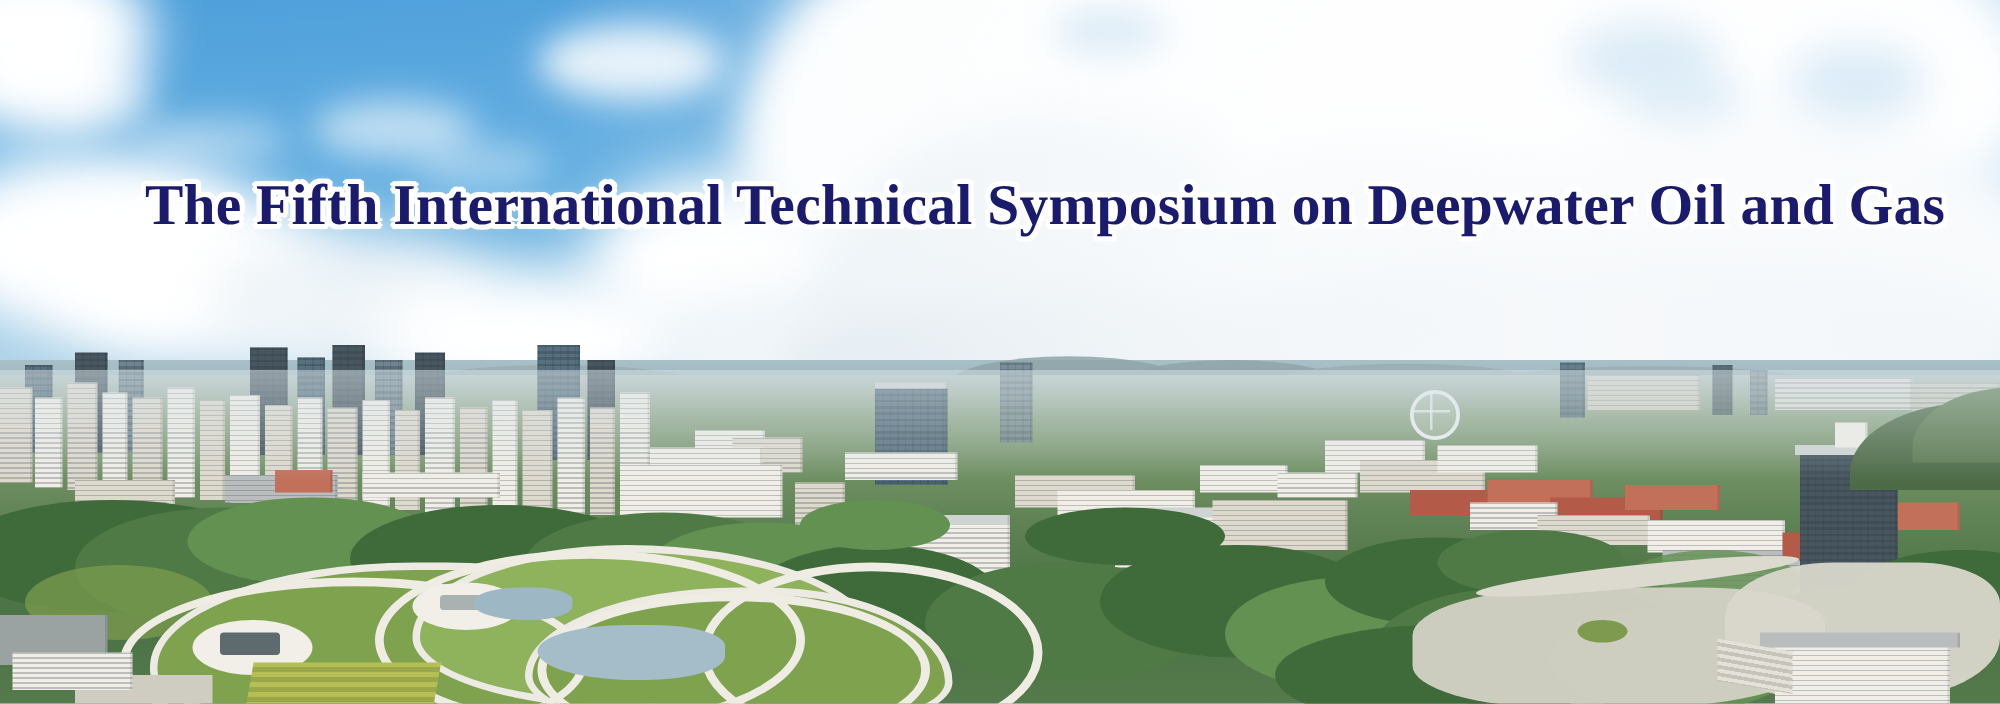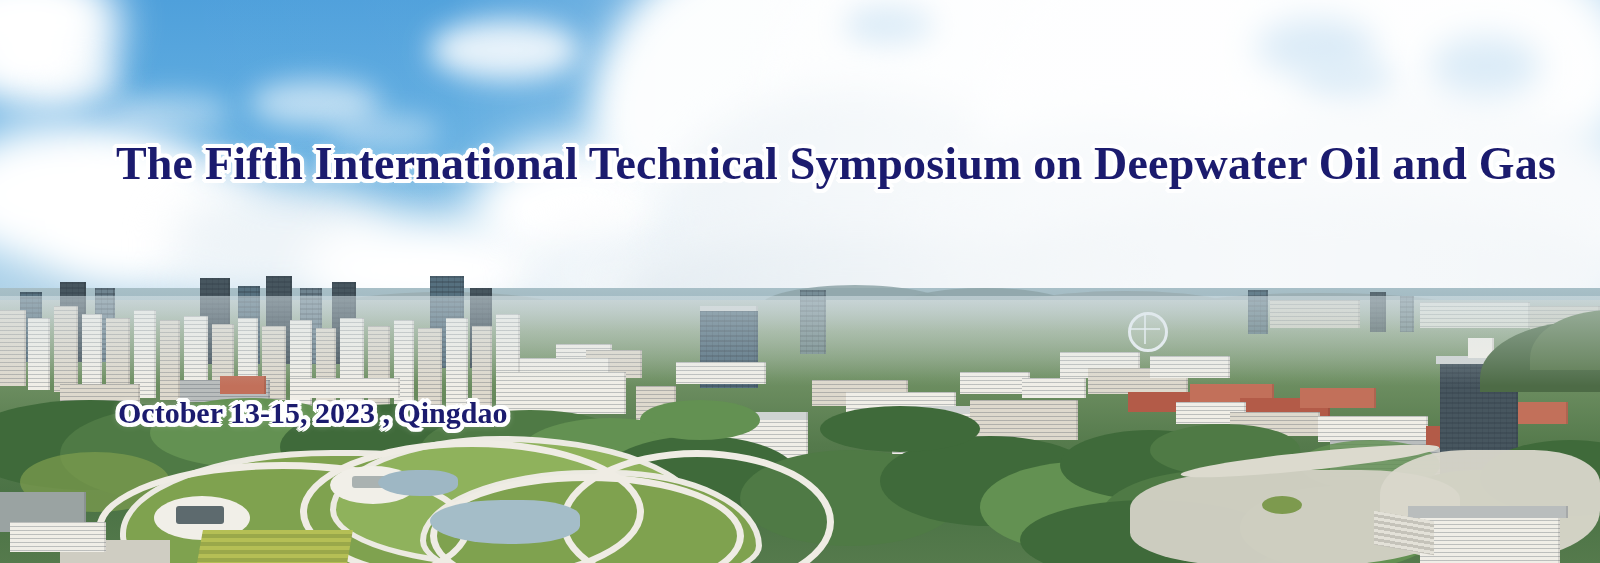--- a/index.html
+++ b/index.html
@@ -454,7 +454,6 @@
     <div class="title-line outlined">The Fifth International Technical Symposium on Deepwater Oil and Gas</div>
   </div>
 
-  <div class="date-line outlined">October 13-15,  2023 , Qingdao</div>
 
 </div>
 

